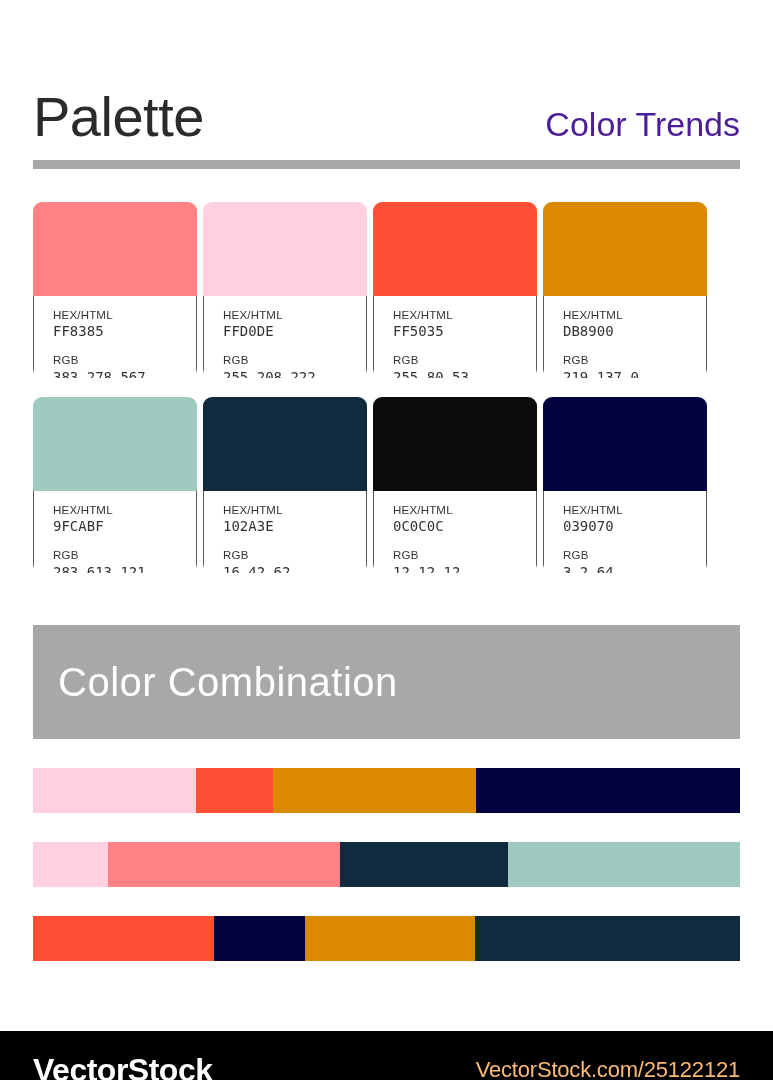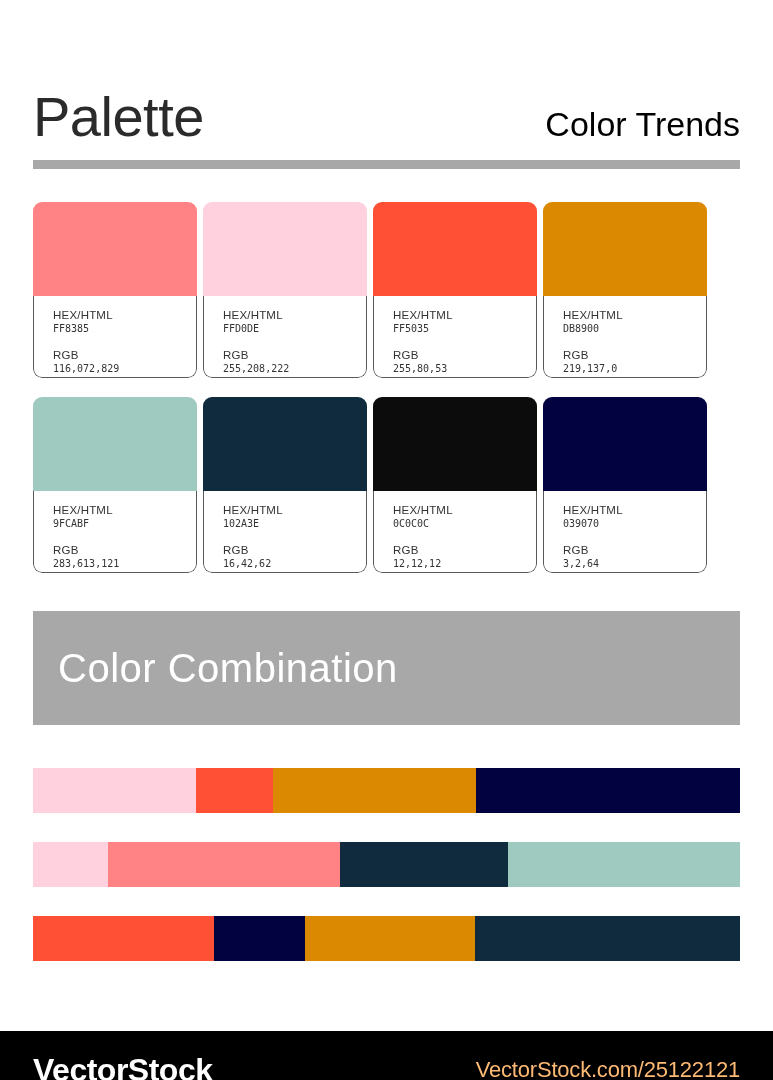--- a/index.html
+++ b/index.html
@@ -44,7 +44,7 @@
   .title-sub {
     font-size: 34px;
     font-weight: 500;
-    color: #000000;
+    color: #4c1d95;
     line-height: 1;
     padding-bottom: 4px;
   }

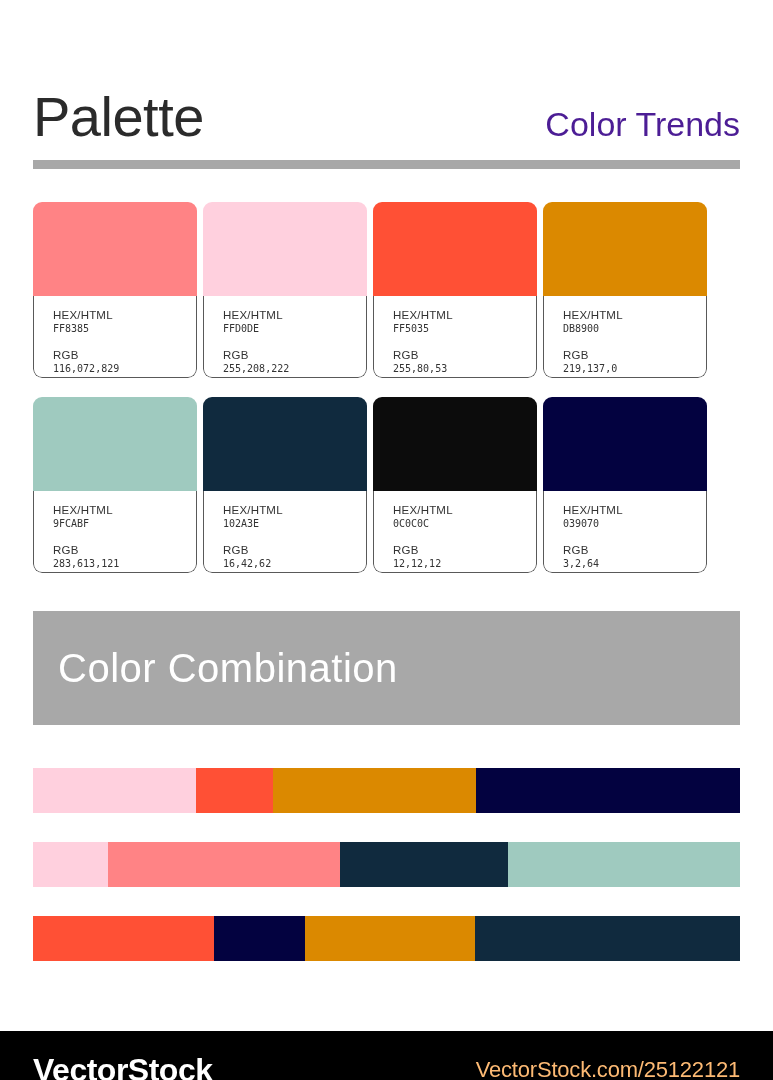--- a/index.html
+++ b/index.html
@@ -112,7 +112,7 @@
 
   .field-value {
     font-family: "DejaVu Sans Mono", monospace;
-    font-size: 10px;
+    font-size: 14px;
     color: #333333;
     line-height: 1.35;
     letter-spacing: 0px;

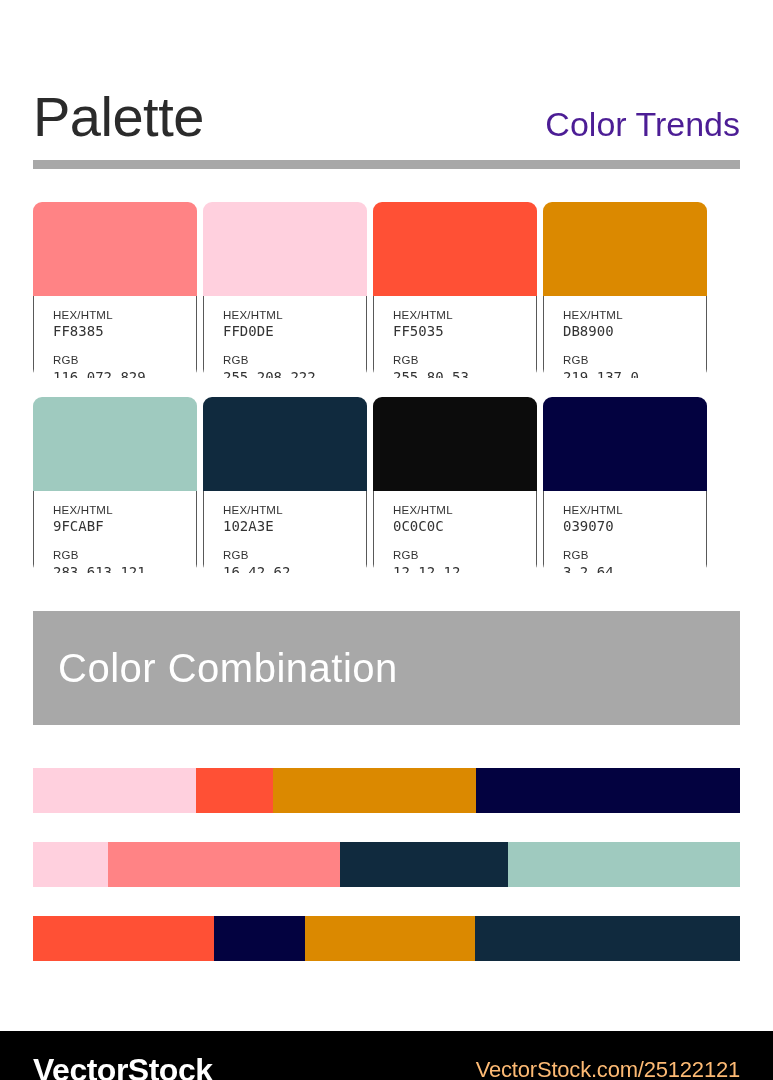--- a/index.html
+++ b/index.html
@@ -214,7 +214,7 @@
           </div>
           <div class="field-block">
             <div class="field-label">RGB</div>
-            <div class="field-value">116,072,829</div>
+            <div class="field-value">383,278,567</div>
           </div>
         </div>
       </div>

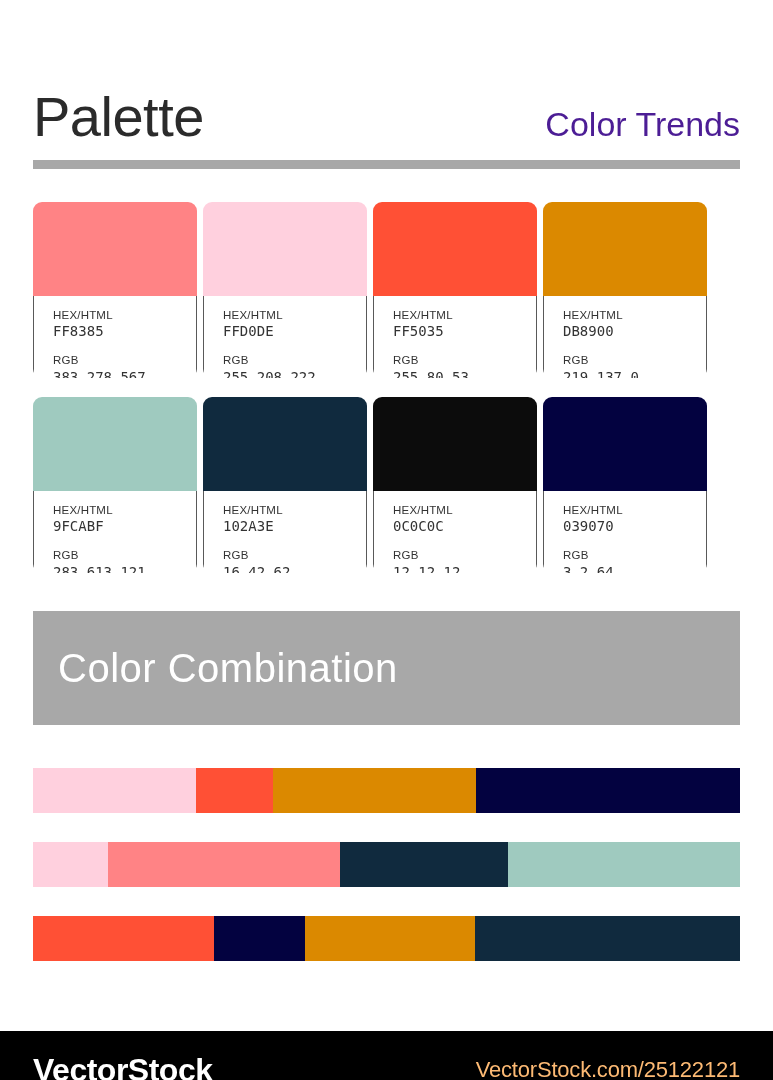--- a/index.html
+++ b/index.html
@@ -124,7 +124,7 @@
   .combo-banner {
     position: absolute;
     left: 33px;
-    top: 583px;
+    top: 597px;
     width: 707px;
     height: 114px;
     background: #a8a8a8;

